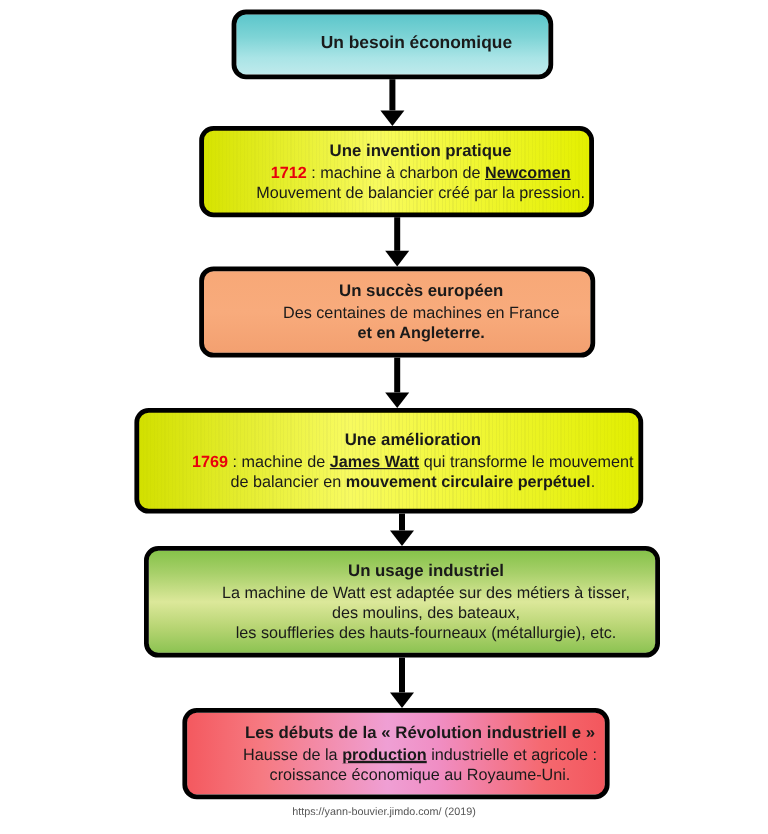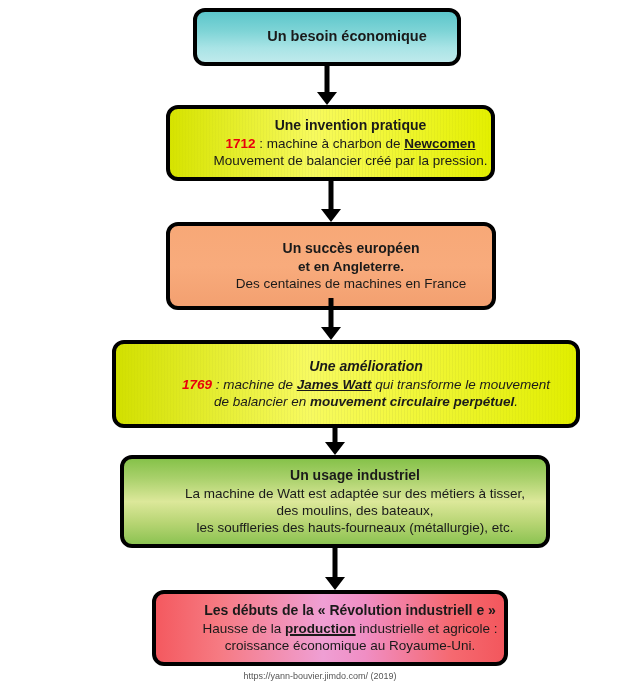--- a/index.html
+++ b/index.html
@@ -68,7 +68,7 @@
 
   
   #node-3 {
-    left: 166px; top: 222px; width: 330px; height: 88px;
+    left: 166px; top: 222px; width: 330px; height: 76px;
     background: linear-gradient(to bottom, #f7a877 0%, #f8ab7c 50%, #f3a070 100%);
     font-size: 13.5px;
   }

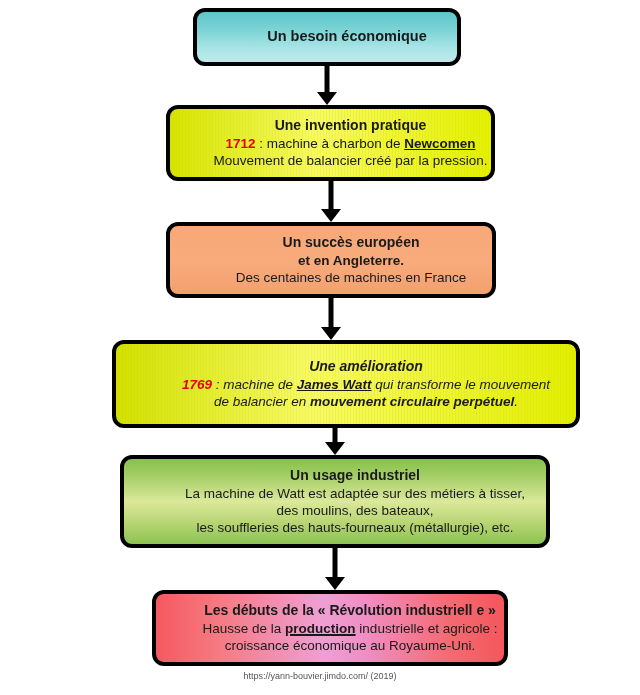--- a/index.html
+++ b/index.html
@@ -177,8 +177,8 @@
 
   <div class="node" id="node-3">
     <div class="line title">Un succès européen</div>
+    <div class="line"><span>Des centaines de machines en France</span></div>
     <div class="line"><b>et en Angleterre.</b></div>
-    <div class="line"><span>Des centaines de machines en France</span></div>
   </div>
 
   <div class="arrow" id="arrow-3">

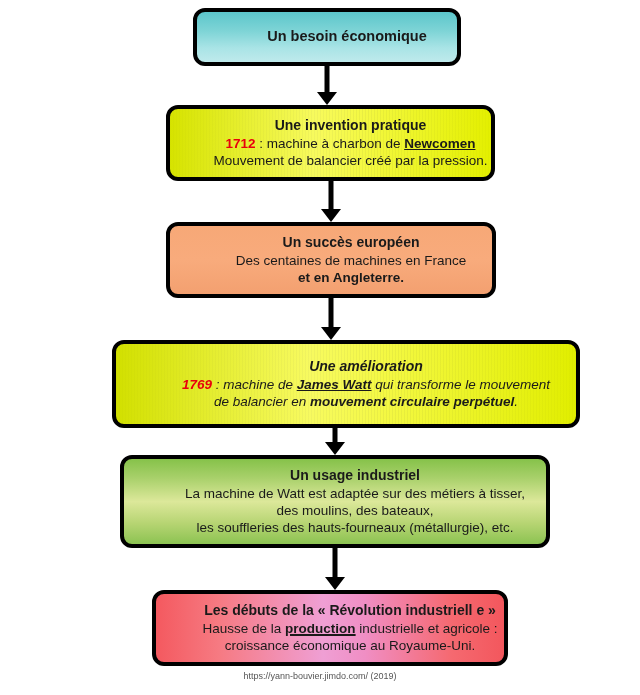--- a/index.html
+++ b/index.html
@@ -76,13 +76,12 @@
 
   
   #node-4 {
-    left: 112px; top: 340px; width: 468px; height: 88px;
+    left: 112px; top: 340px; width: 424px; height: 88px;
     background-color: #eef500;
     background-image:
       linear-gradient(to right, rgba(205,220,0,0.85) 0%, rgba(255,255,175,0.55) 42%, rgba(255,255,195,0.35) 58%, rgba(222,236,0,0.8) 100%),
       repeating-linear-gradient(to right, rgba(0,0,0,0.07) 0px, rgba(0,0,0,0.07) 1px, rgba(255,255,255,0) 1px, rgba(255,255,255,0) 3px);
     font-size: 13.5px;
-    font-style: italic;
   }
   #node-4 .title { font-size: 14px; }
 

